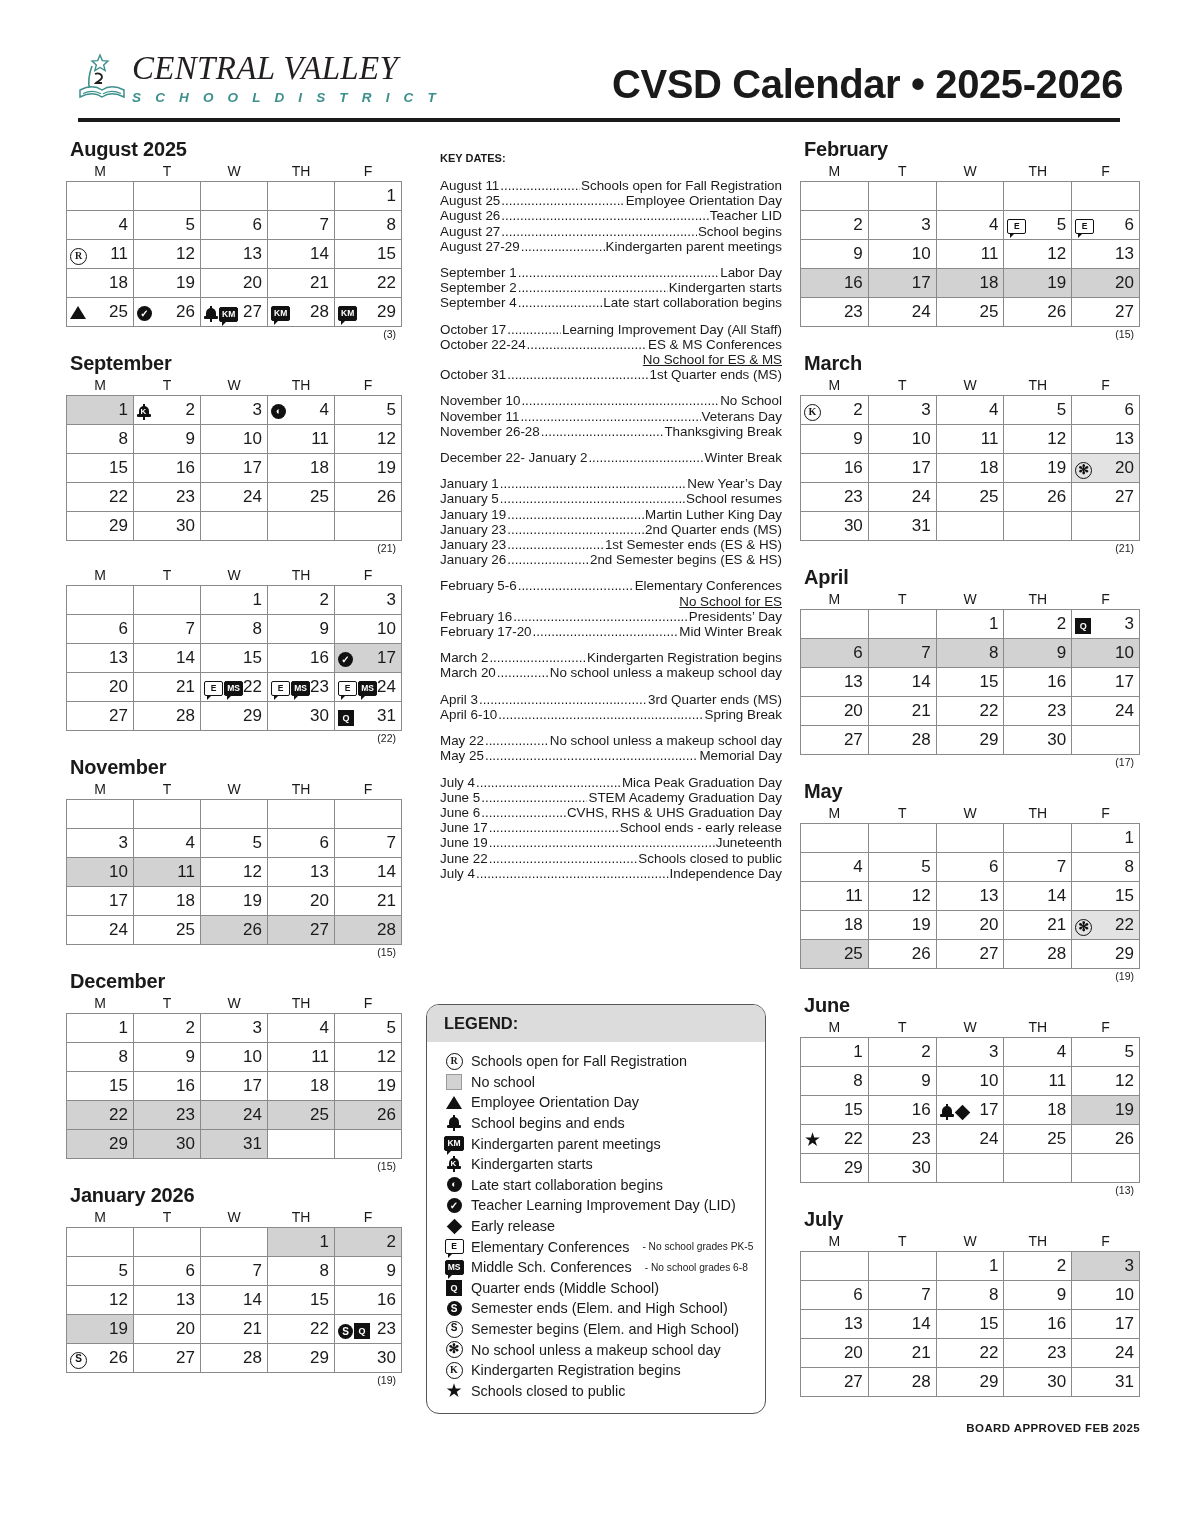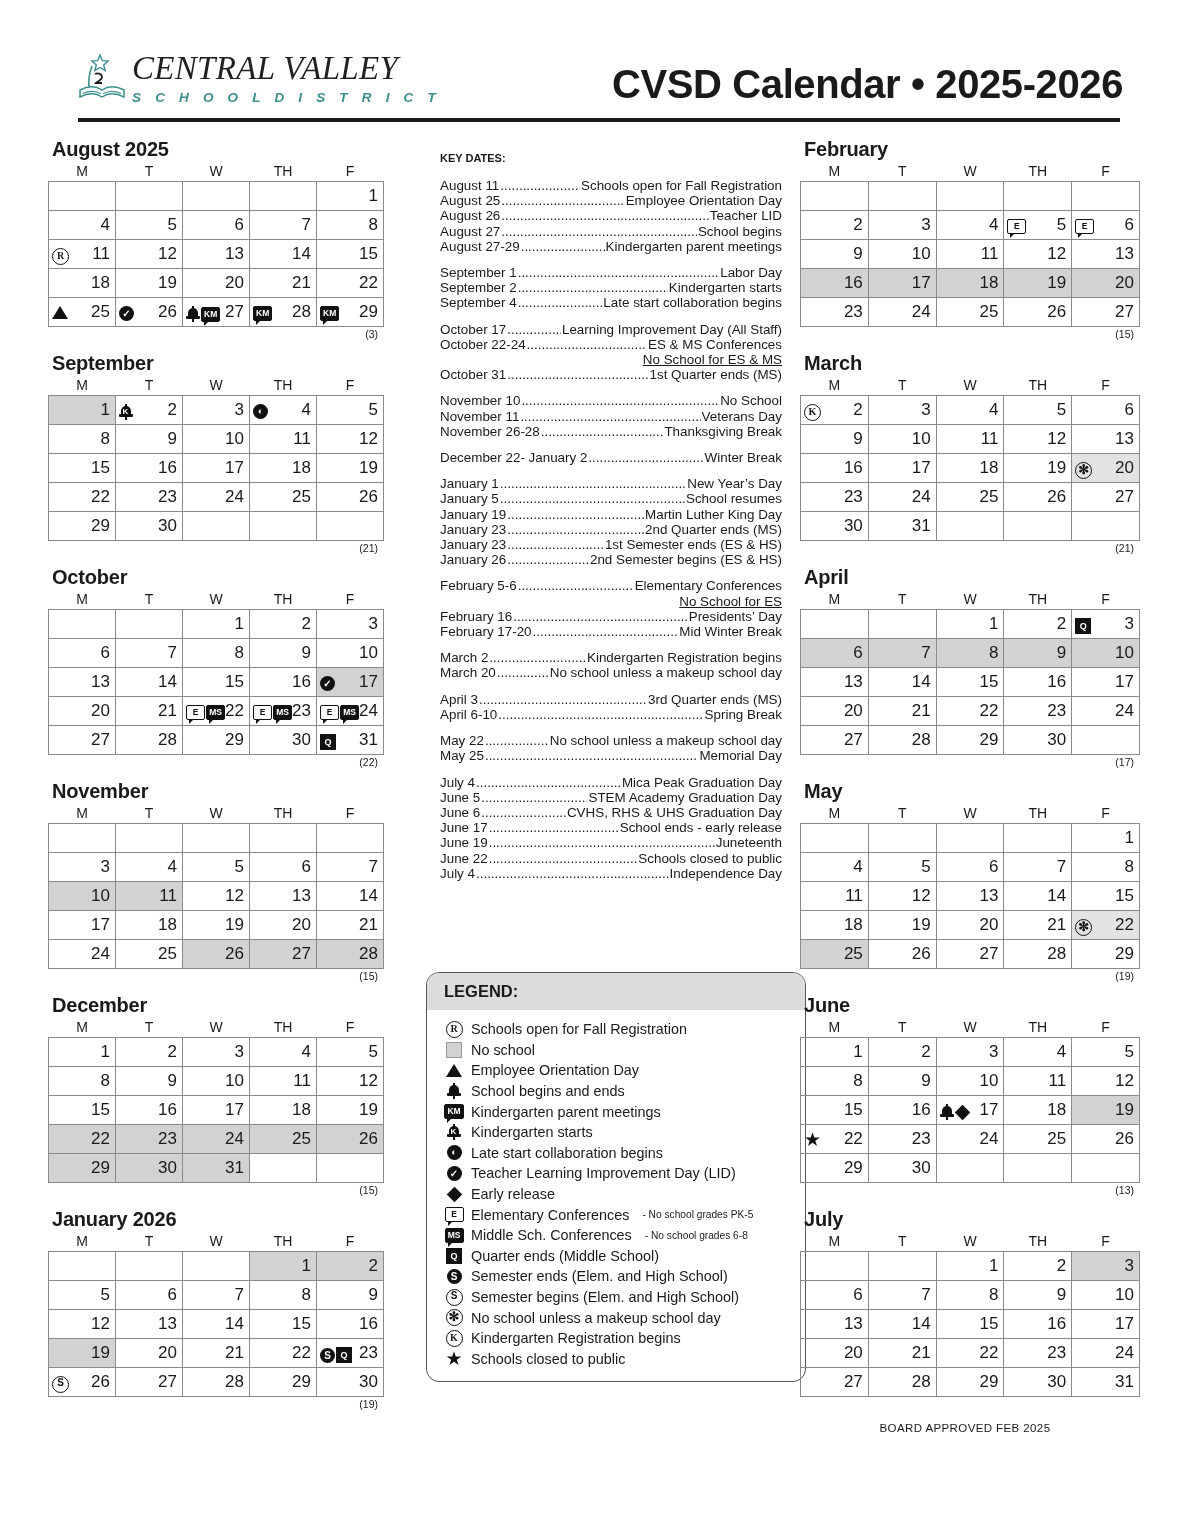--- a/index.html
+++ b/index.html
@@ -39,7 +39,7 @@
 
   
   .col{position:absolute;top:138px;}
-  .col-left{left:48px;width:336px;}
+  .col-left{left:66px;width:336px;}
   .col-mid{left:432px;width:350px;}
   .col-right{left:800px;width:340px;}
 

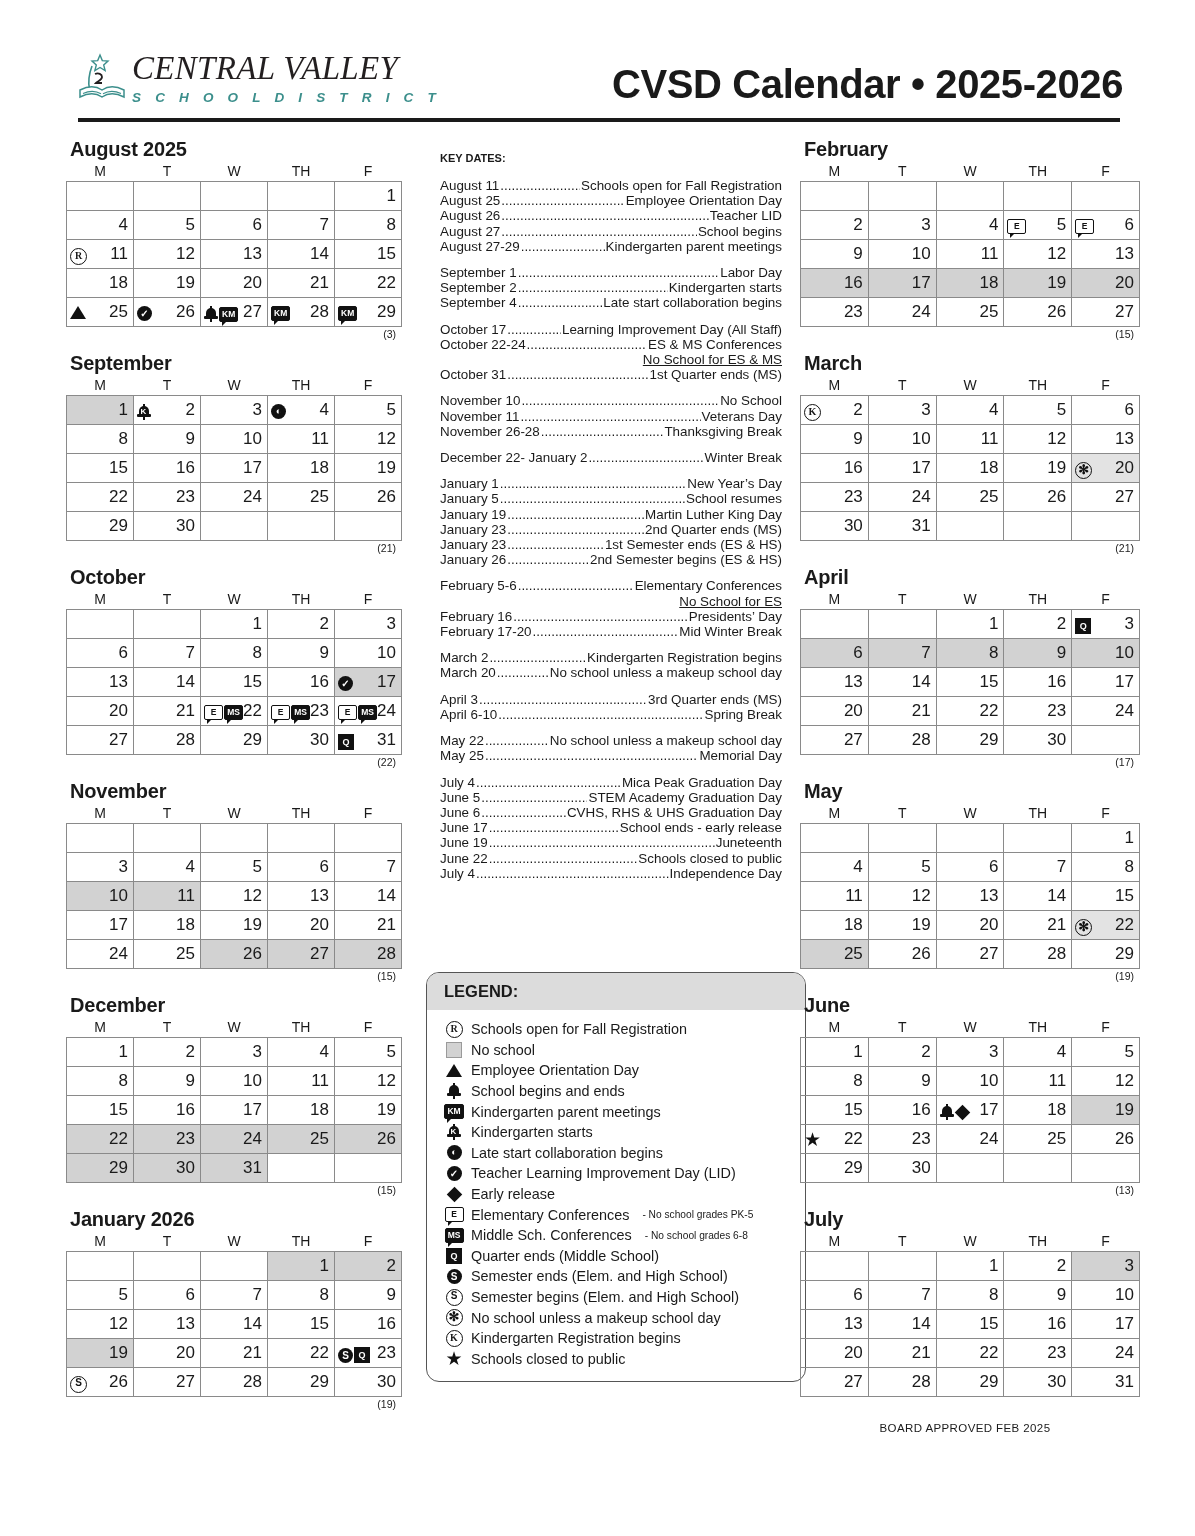--- a/index.html
+++ b/index.html
@@ -351,7 +351,6 @@
       <div class="count">(21)</div>
     </div>
     <div class="month">
-      <div class="month-name">October</div>
       <table class="cal">
         <thead>
           <tr>

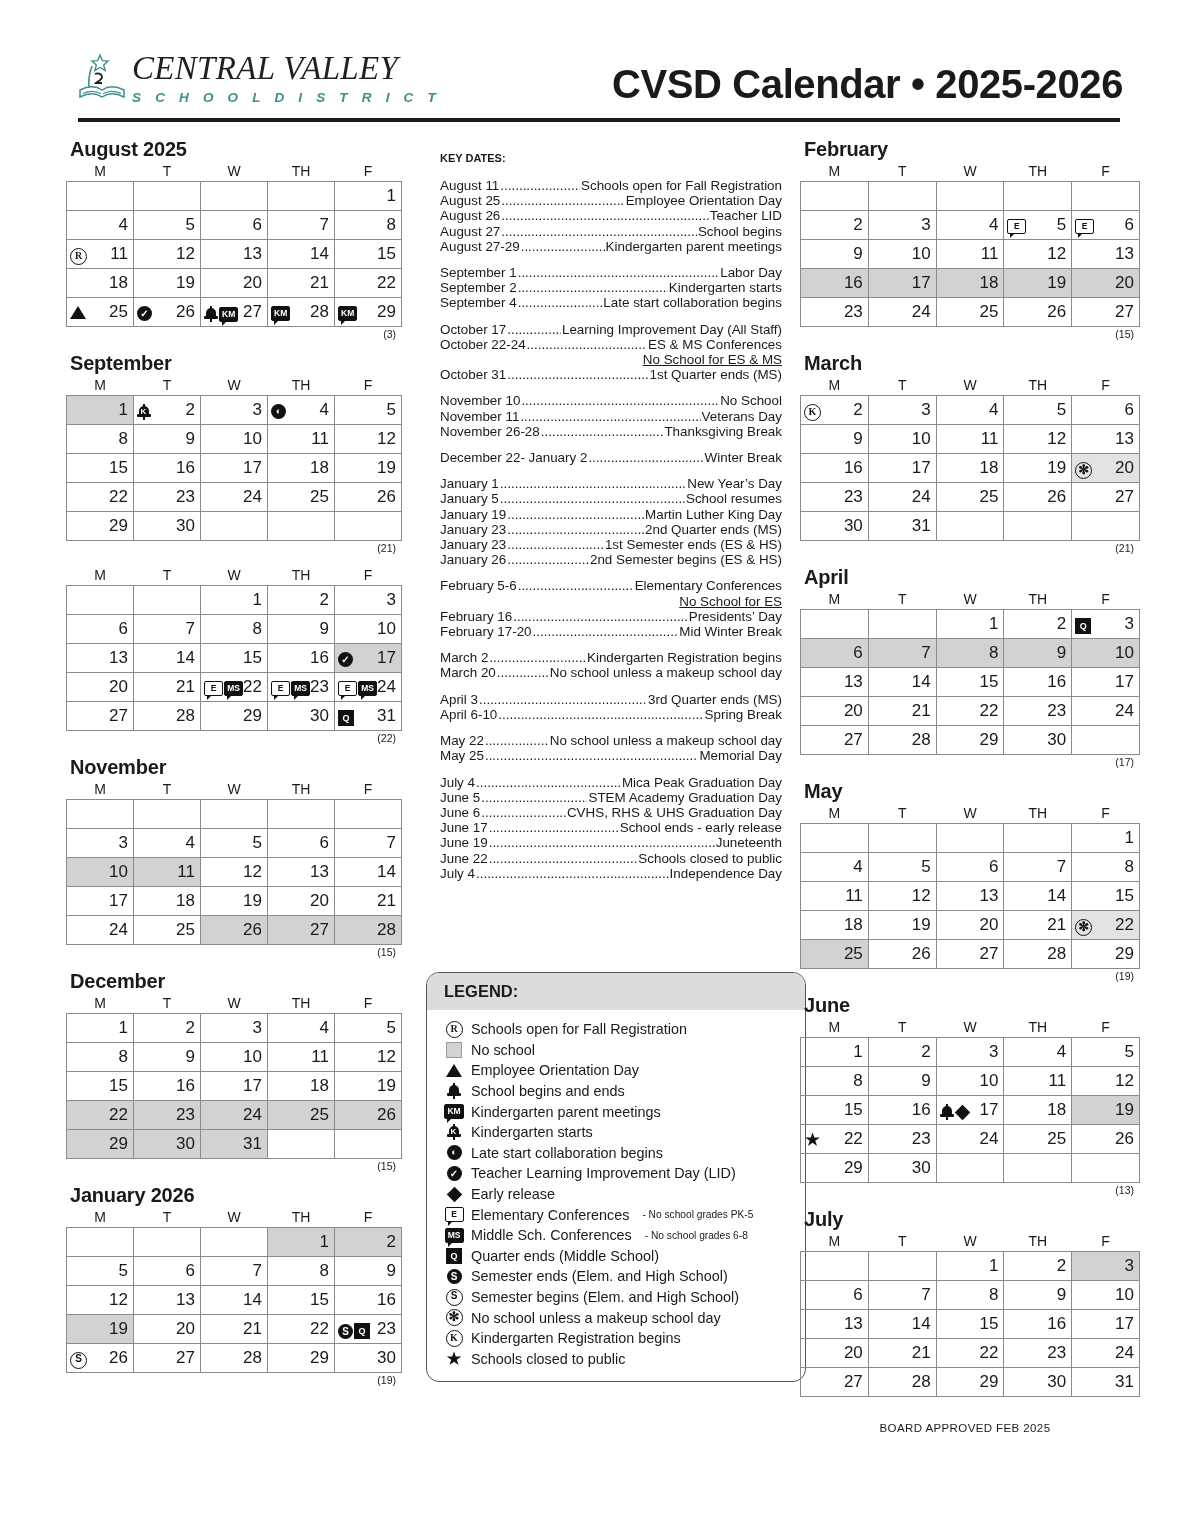--- a/index.html
+++ b/index.html
@@ -176,7 +176,7 @@
 
   
   .legend{
-    position:absolute;left:-6px;top:834px;width:380px;
+    position:absolute;left:-6px;top:866px;width:340px;
     border:1.6px solid #555;border-radius:13px;background:#fff;
     box-sizing:border-box;overflow:hidden;
   }

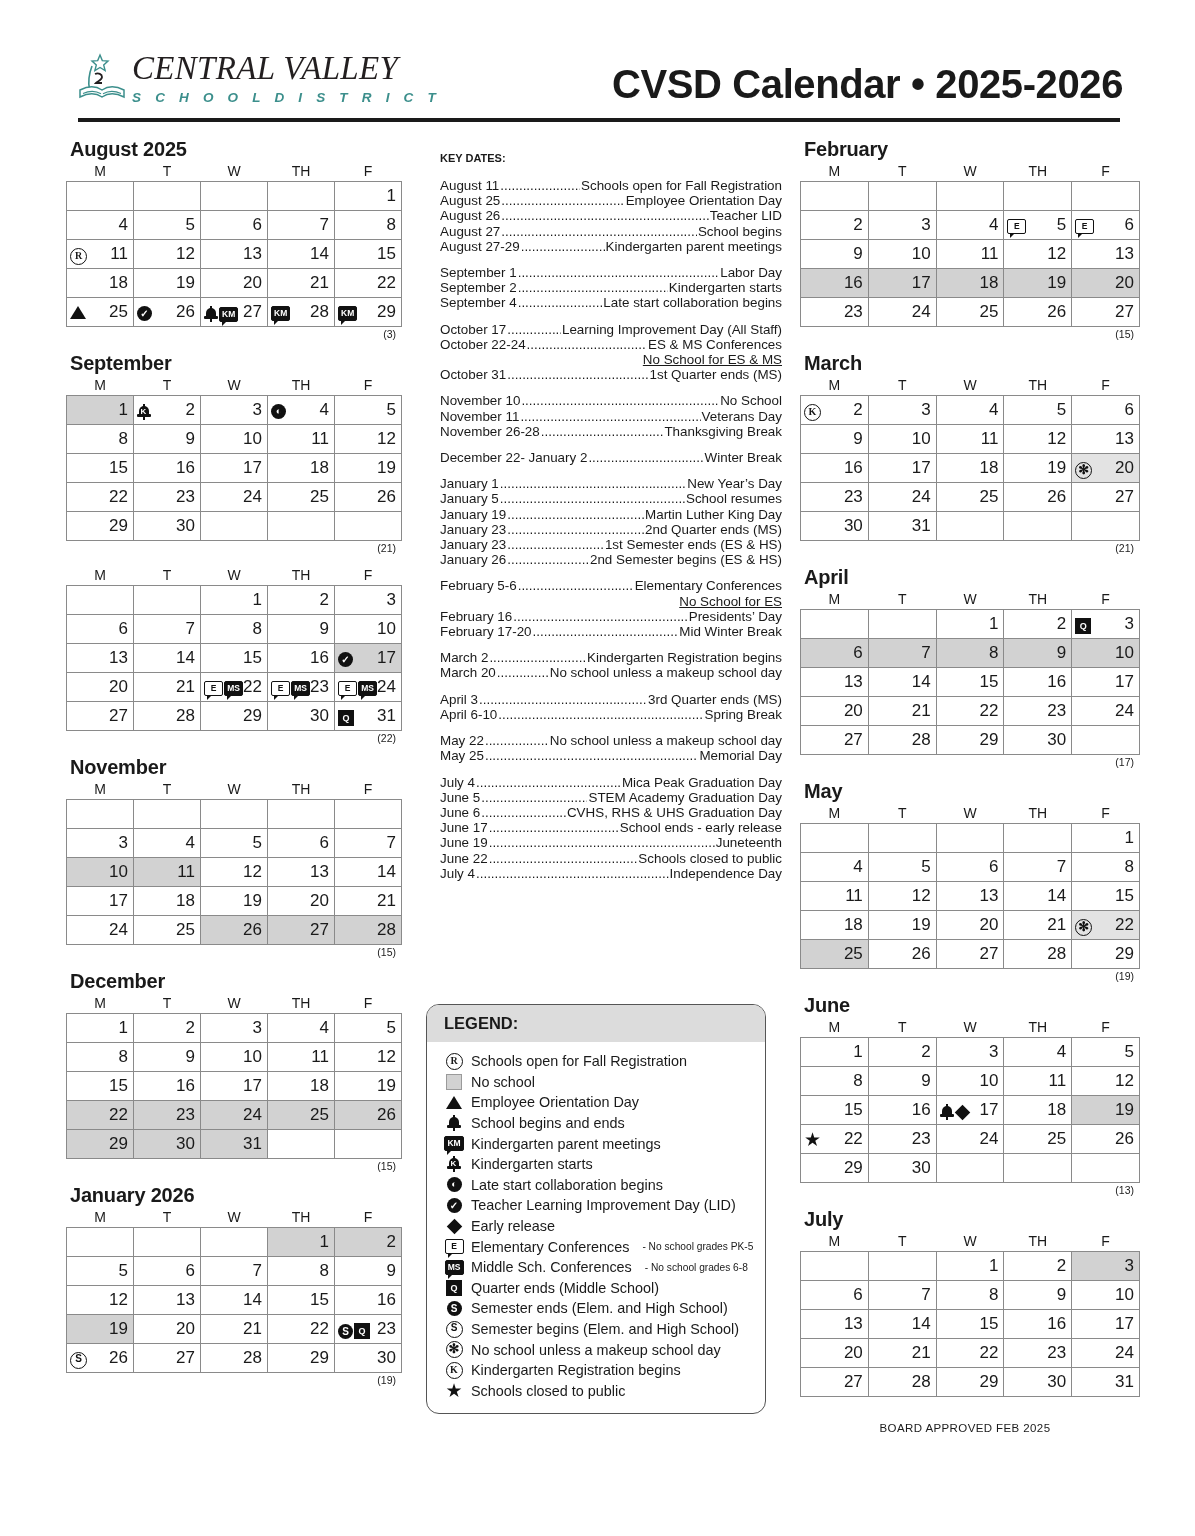--- a/index.html
+++ b/index.html
@@ -191,8 +191,8 @@
   .lg-sub{font-size:10.2px;color:#1a1a1a;margin-left:13px;}
 
   .board-note{
-    text-align:center;font-size:11.5px;font-weight:normal;letter-spacing:.4px;
-    color:#1a1a1a;margin-top:3px;margin-right:10px;
+    text-align:right;font-size:11.5px;font-weight:bold;letter-spacing:.4px;
+    color:#1a1a1a;margin-top:3px;margin-right:0;
   }
 </style>
 </head>

